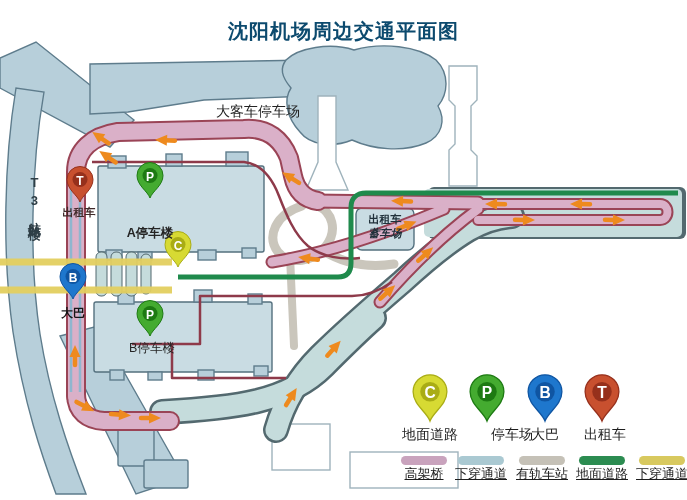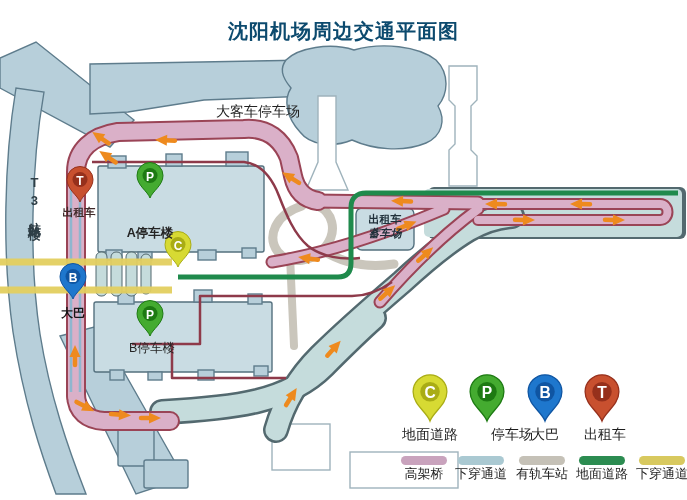--- a/index.html
+++ b/index.html
@@ -30,7 +30,7 @@
 #lbl-taxistop{left:79px;top:206px;font-size:11px;font-weight:700;color:#402a2a;}
 #lbl-busstop{left:73px;top:307px;font-size:12px;font-weight:700;color:#151515;}
 .leg-pin-label{font-size:14px;color:#1d1d1d;top:426px;}
-.leg-line-label{font-size:13px;color:#1d1d1d;top:467px;}
+.leg-line-label{font-size:13px;color:#1d1d1d;top:467px;text-decoration:underline;}
 .swatch{position:absolute;width:46px;height:9px;border-radius:4.5px;top:456px;transform:translateX(-50%);}
 .gcase,.gfill,.pcase,.pfill{fill:none;stroke-linecap:round;stroke-linejoin:round;}
 .gcase{stroke:var(--ground_edge);} .gfill{stroke:var(--ground_fill);}

